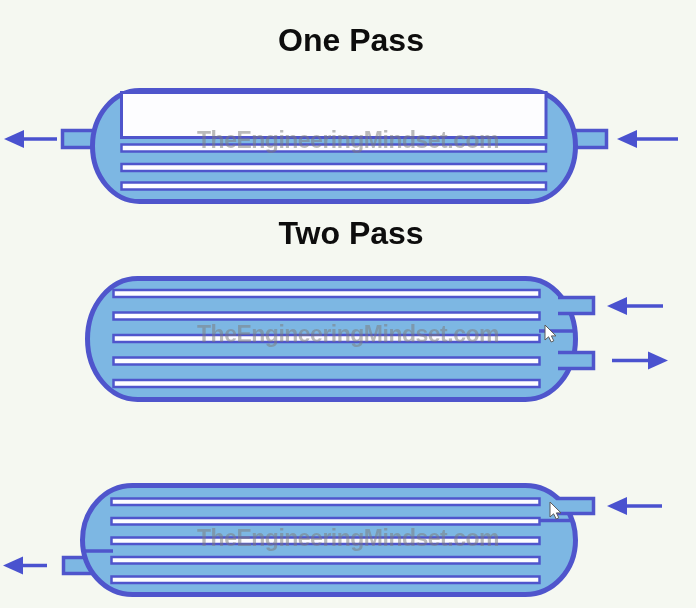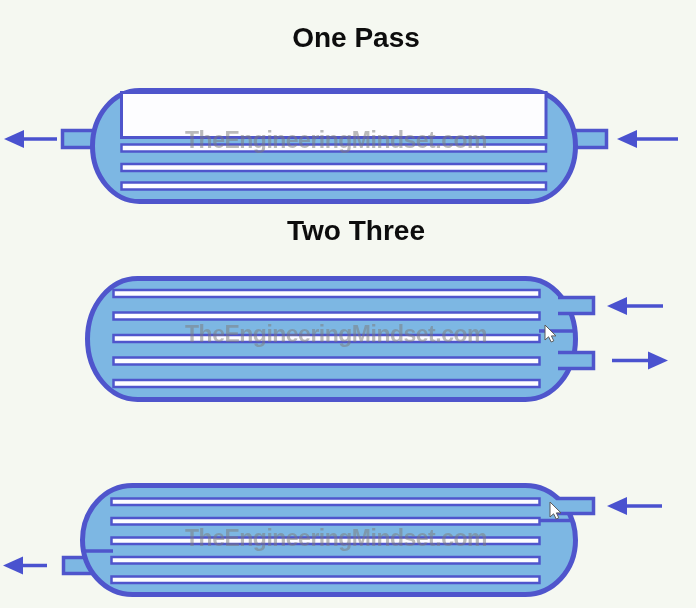--- a/index.html
+++ b/index.html
@@ -12,11 +12,12 @@
   }
   .diagram-svg{position:absolute;left:0;top:0;}
   .section-title{
-    position:absolute;left:16px;width:680px;
+    position:absolute;left:0;width:680px;
     text-align:center;
-    font-size:28px;font-weight:800;
+    font-size:32px;font-weight:800;
     color:#0d0d0d;
     letter-spacing:0px;
+    padding-left:11px;
   }
   .title-one{top:22px;}
   .title-two{top:215px;}

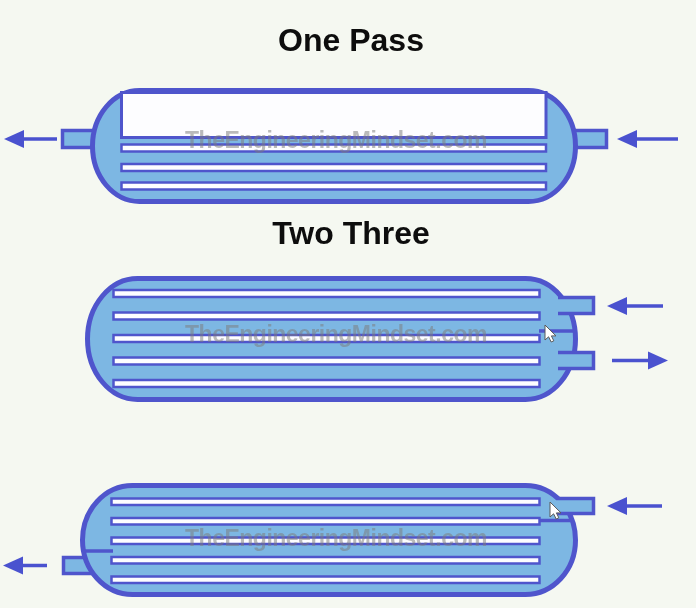--- a/index.html
+++ b/index.html
@@ -23,7 +23,7 @@
   .title-two{top:215px;}
   .title-three{top:418px;}
   .watermark{
-    position:absolute;left:0;width:672px;
+    position:absolute;left:12px;width:672px;
     text-align:center;
     font-size:23px;font-weight:bold;
     color:#7d7d7d;opacity:0.52;

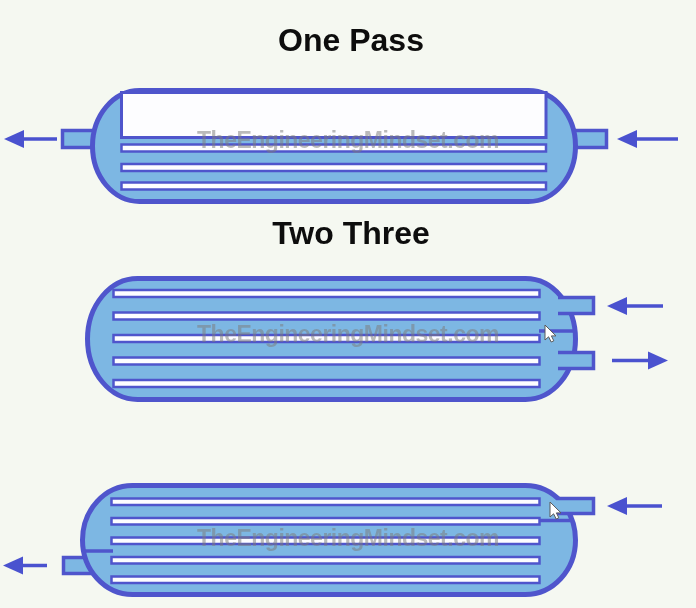--- a/index.html
+++ b/index.html
@@ -131,7 +131,7 @@
   <div class="watermark wm-three">TheEngineeringMindset.com</div>
 
   <div class="section-title title-one">One Pass</div>
-  <div class="section-title title-two">Two Three</div>
+  <div class="section-title title-two">Two Pass</div>
 
 </div>
 

